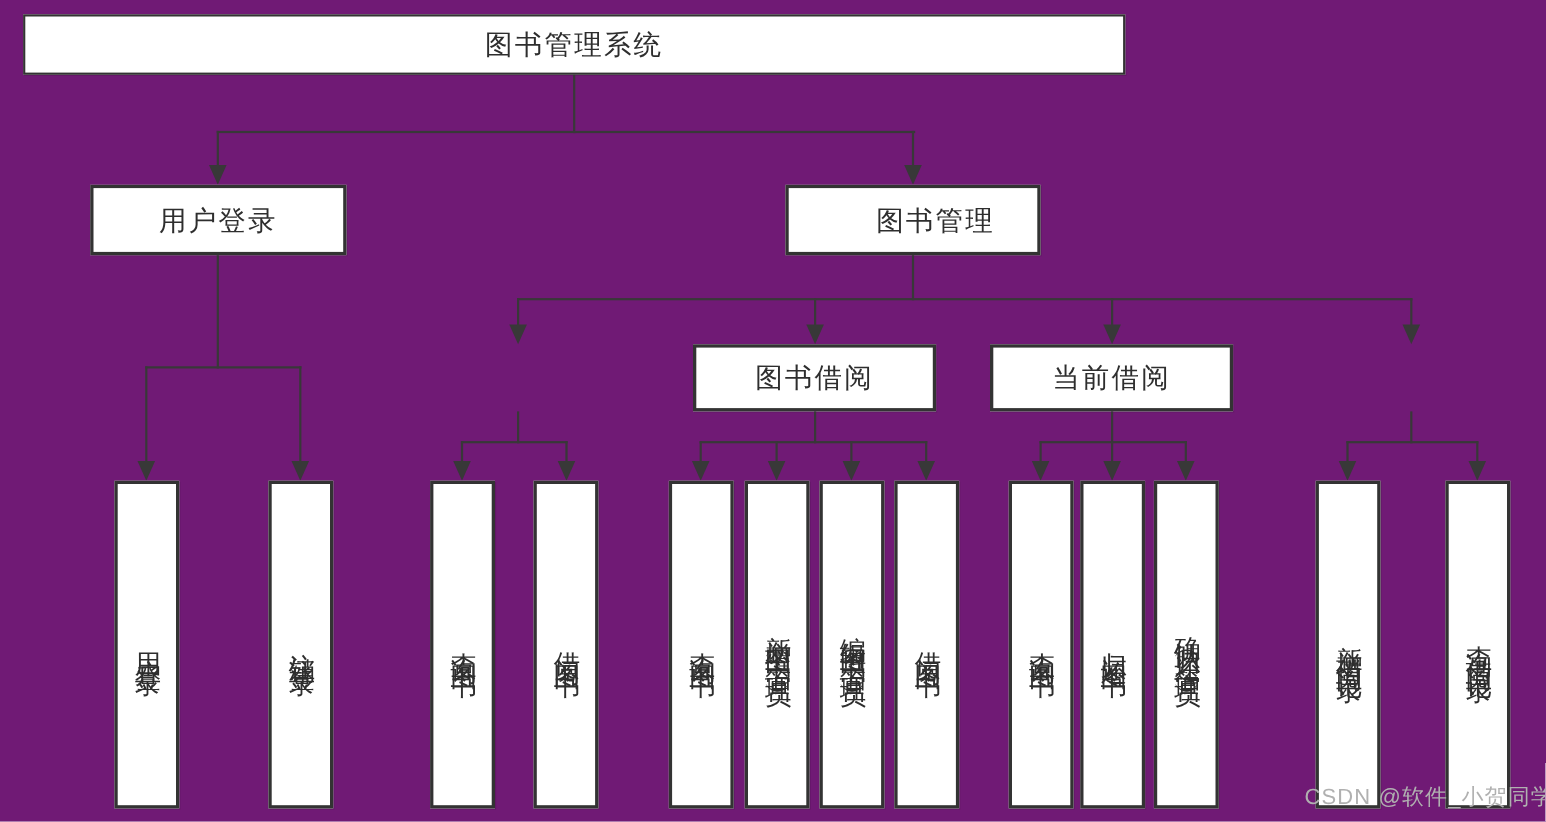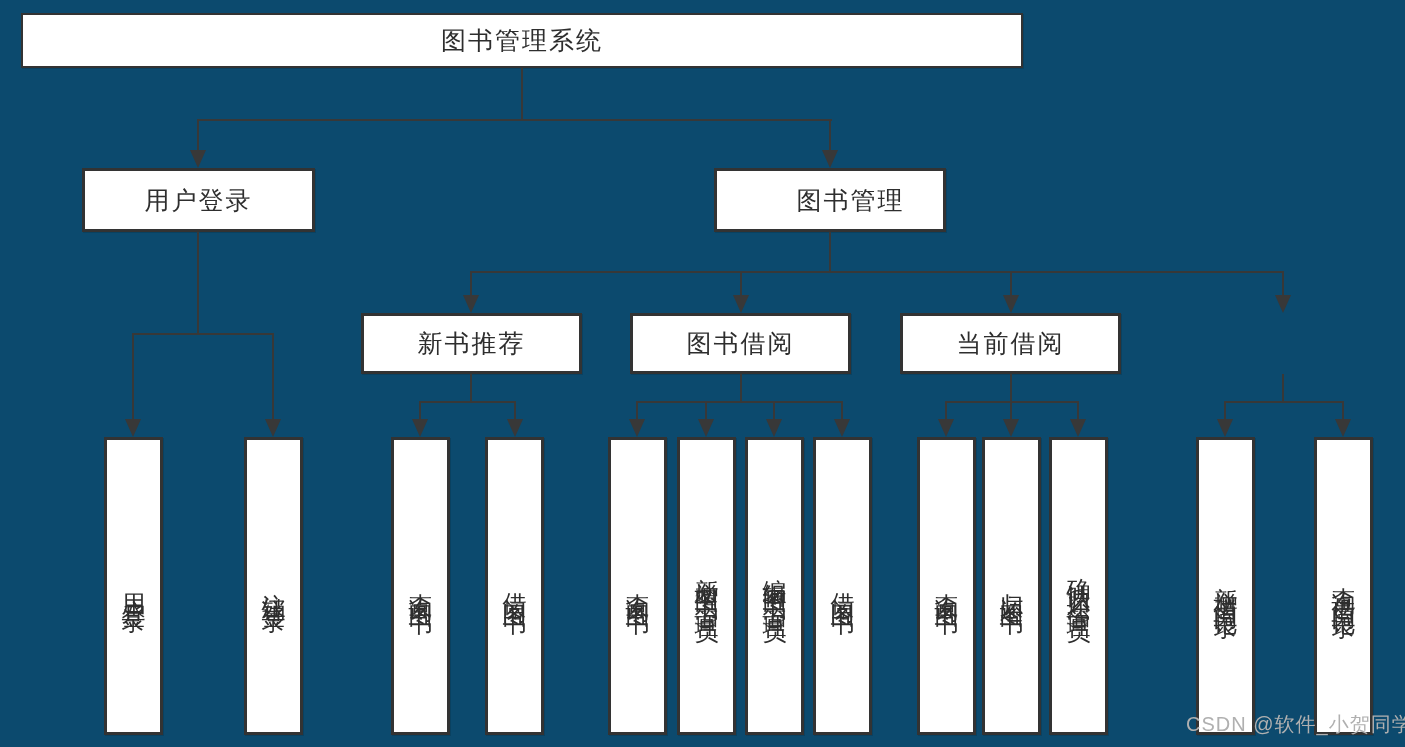--- a/index.html
+++ b/index.html
@@ -12,7 +12,7 @@
     position: relative;
     width: 1405px;
     height: 747px;
-    background: #0c4a6e;
+    background: #701a75;
     overflow: hidden;
   }
   .node {

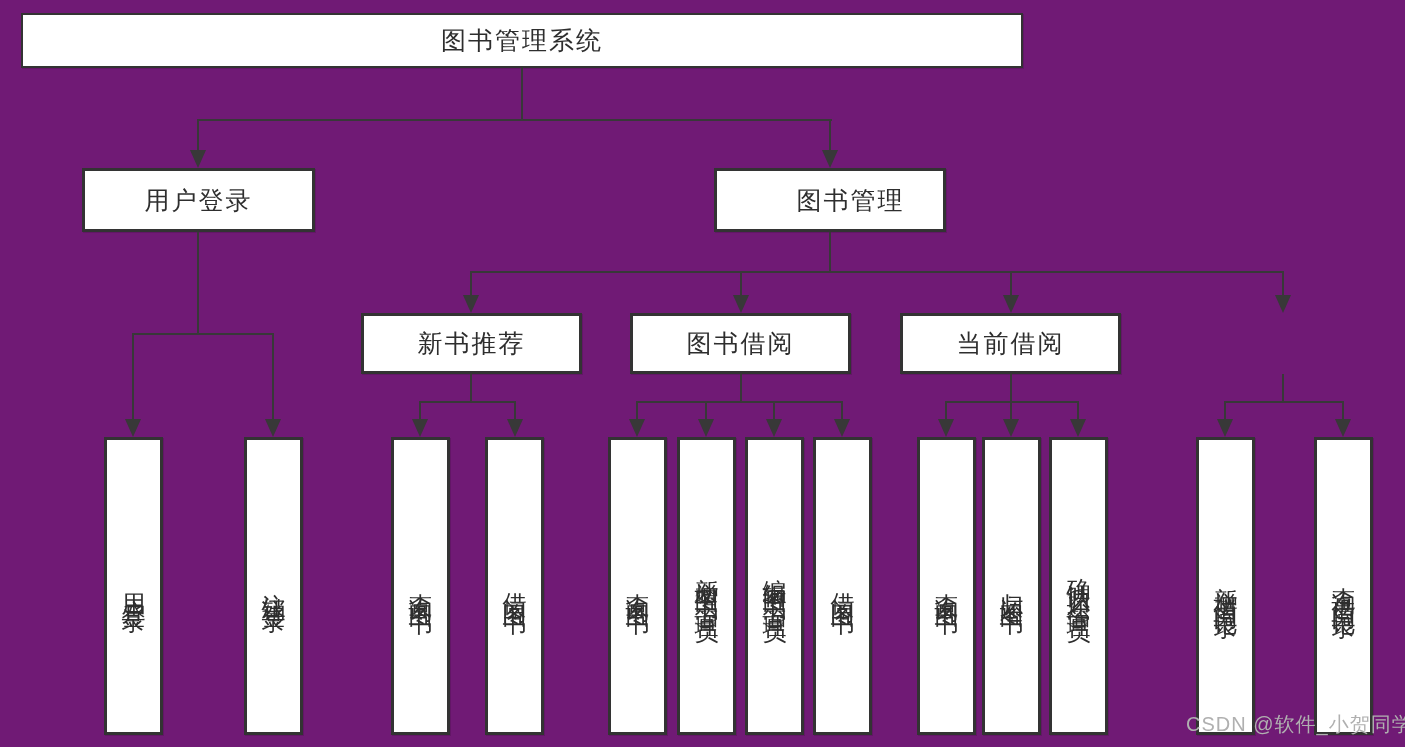--- a/index.html
+++ b/index.html
@@ -118,9 +118,6 @@
   <div class="arrow" style="left:1003px; top:295px;"></div>
   <div class="arrow" style="left:1275px; top:295px;"></div>
 
-  <div class="node" id="n-newbook">
-    <span>新书推荐</span>
-  </div>
   <div class="node" id="n-borrow">
     <span>图书借阅</span>
   </div>

